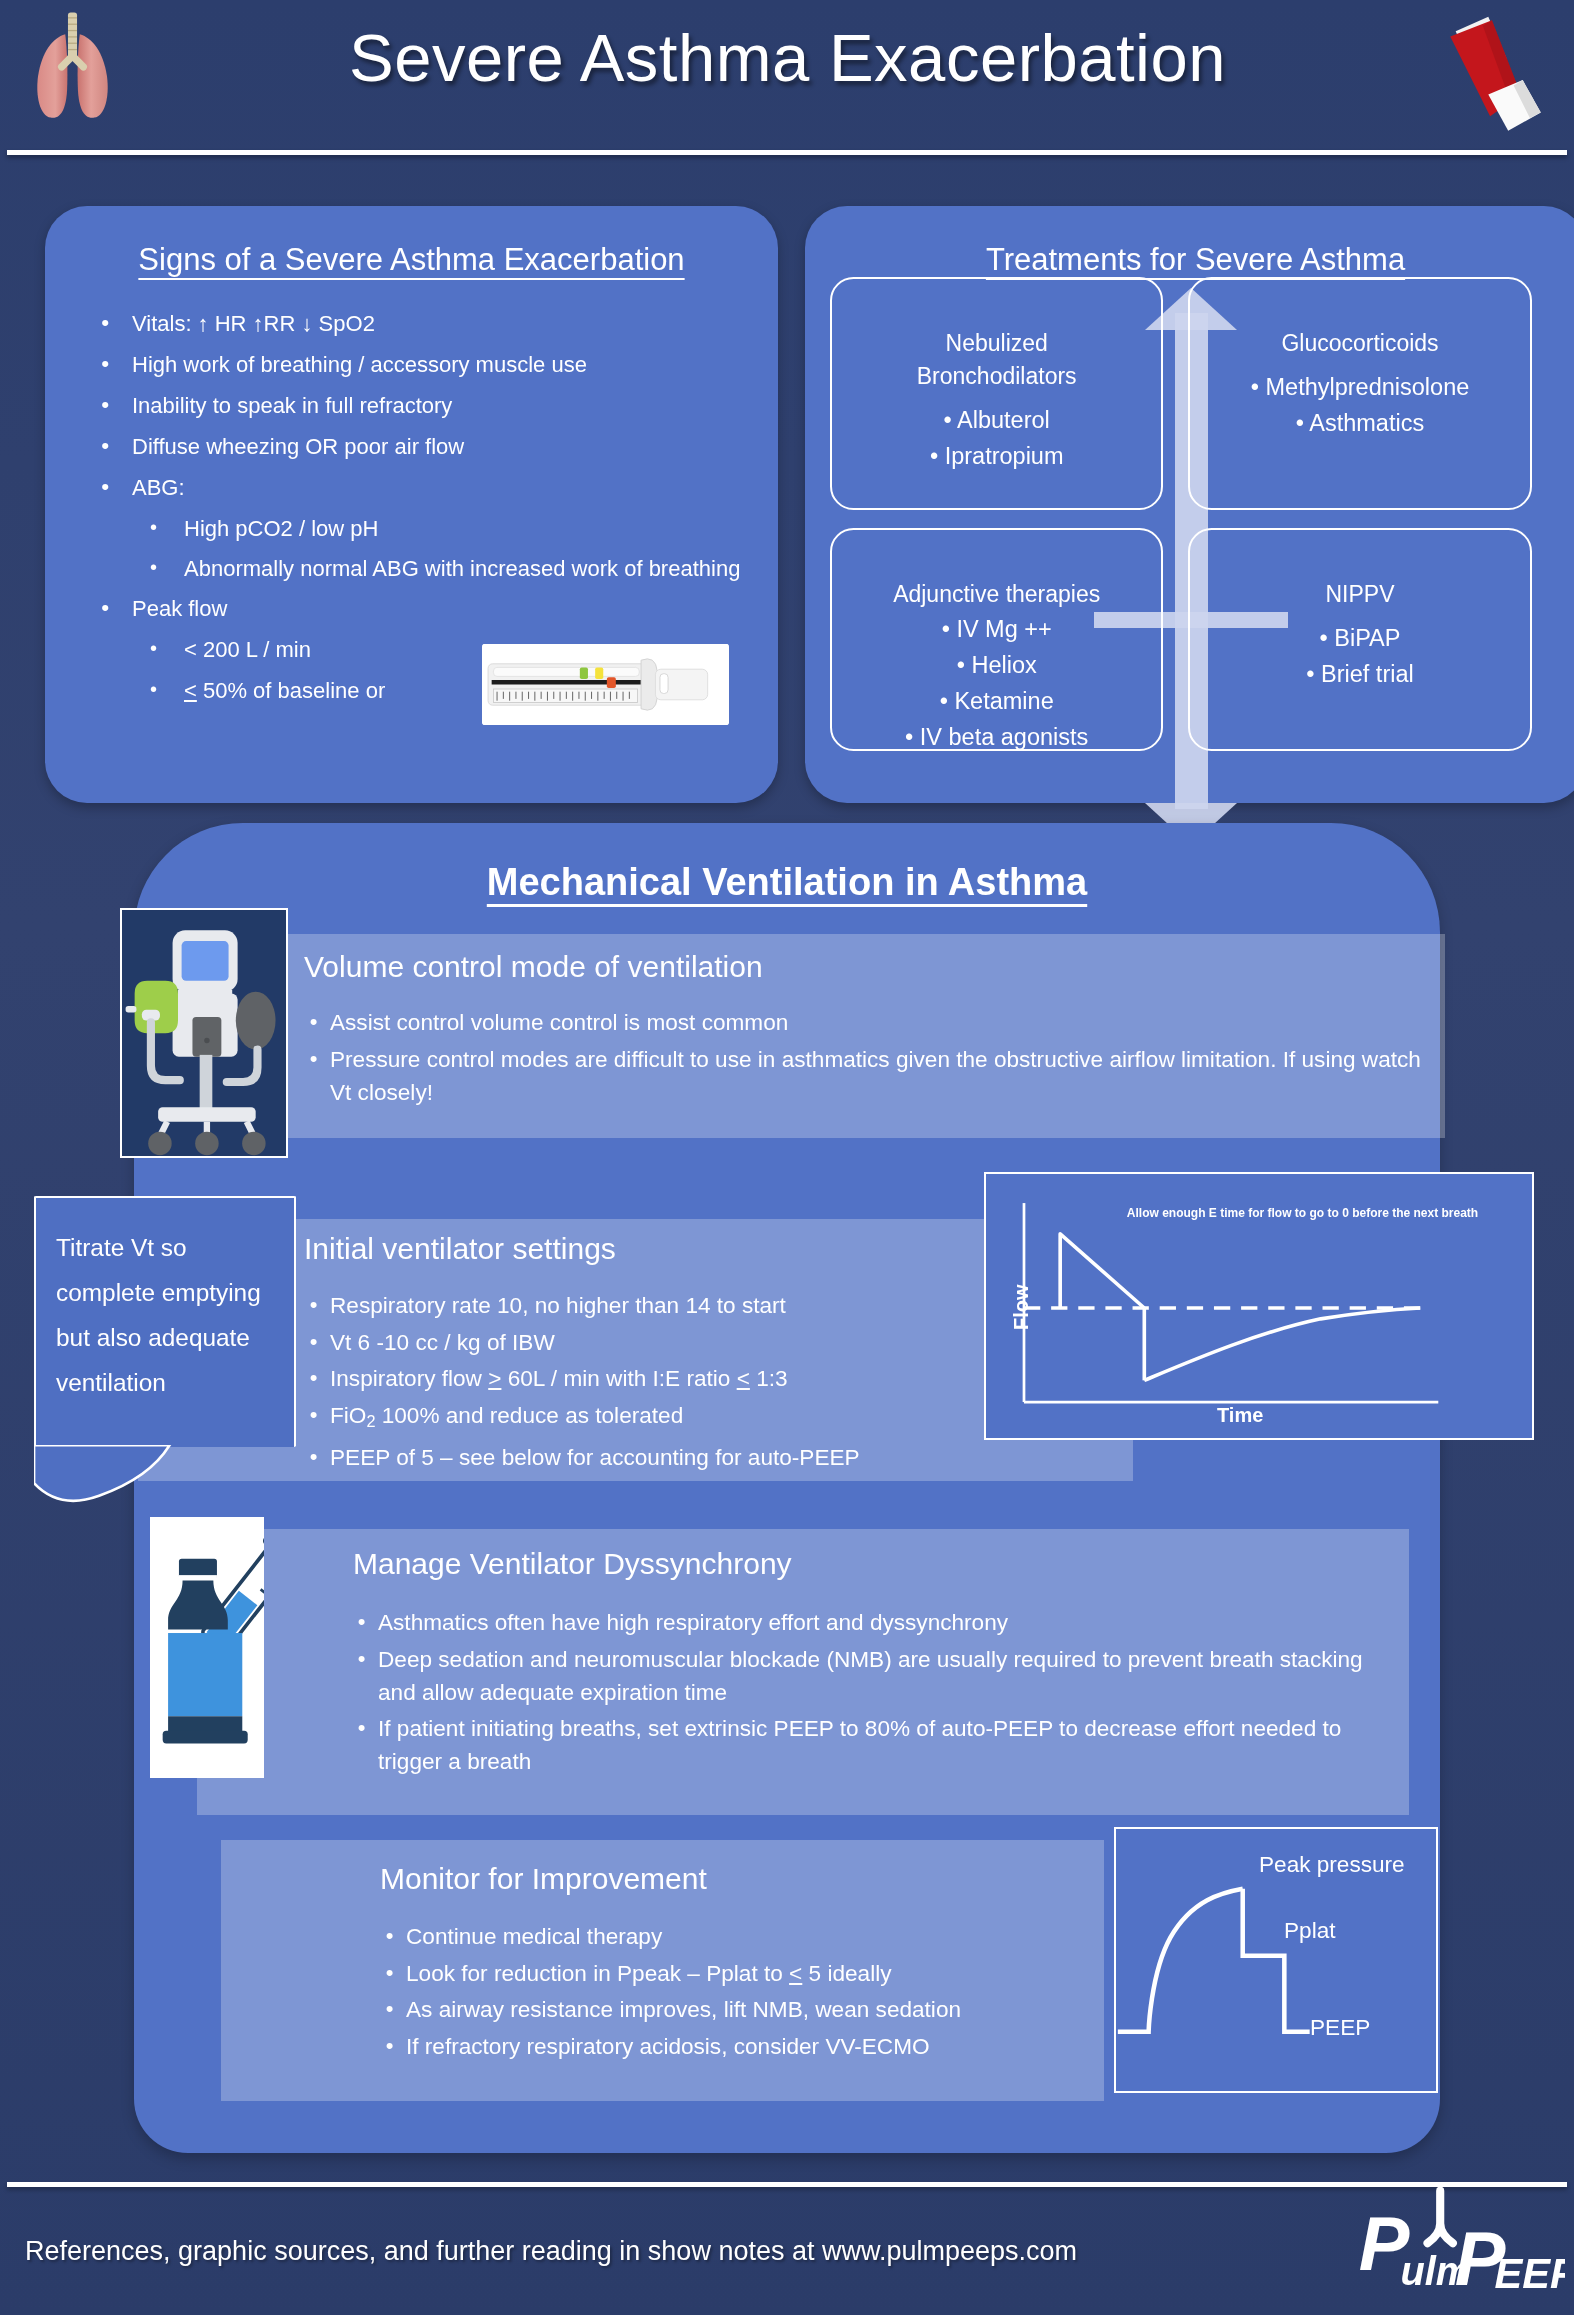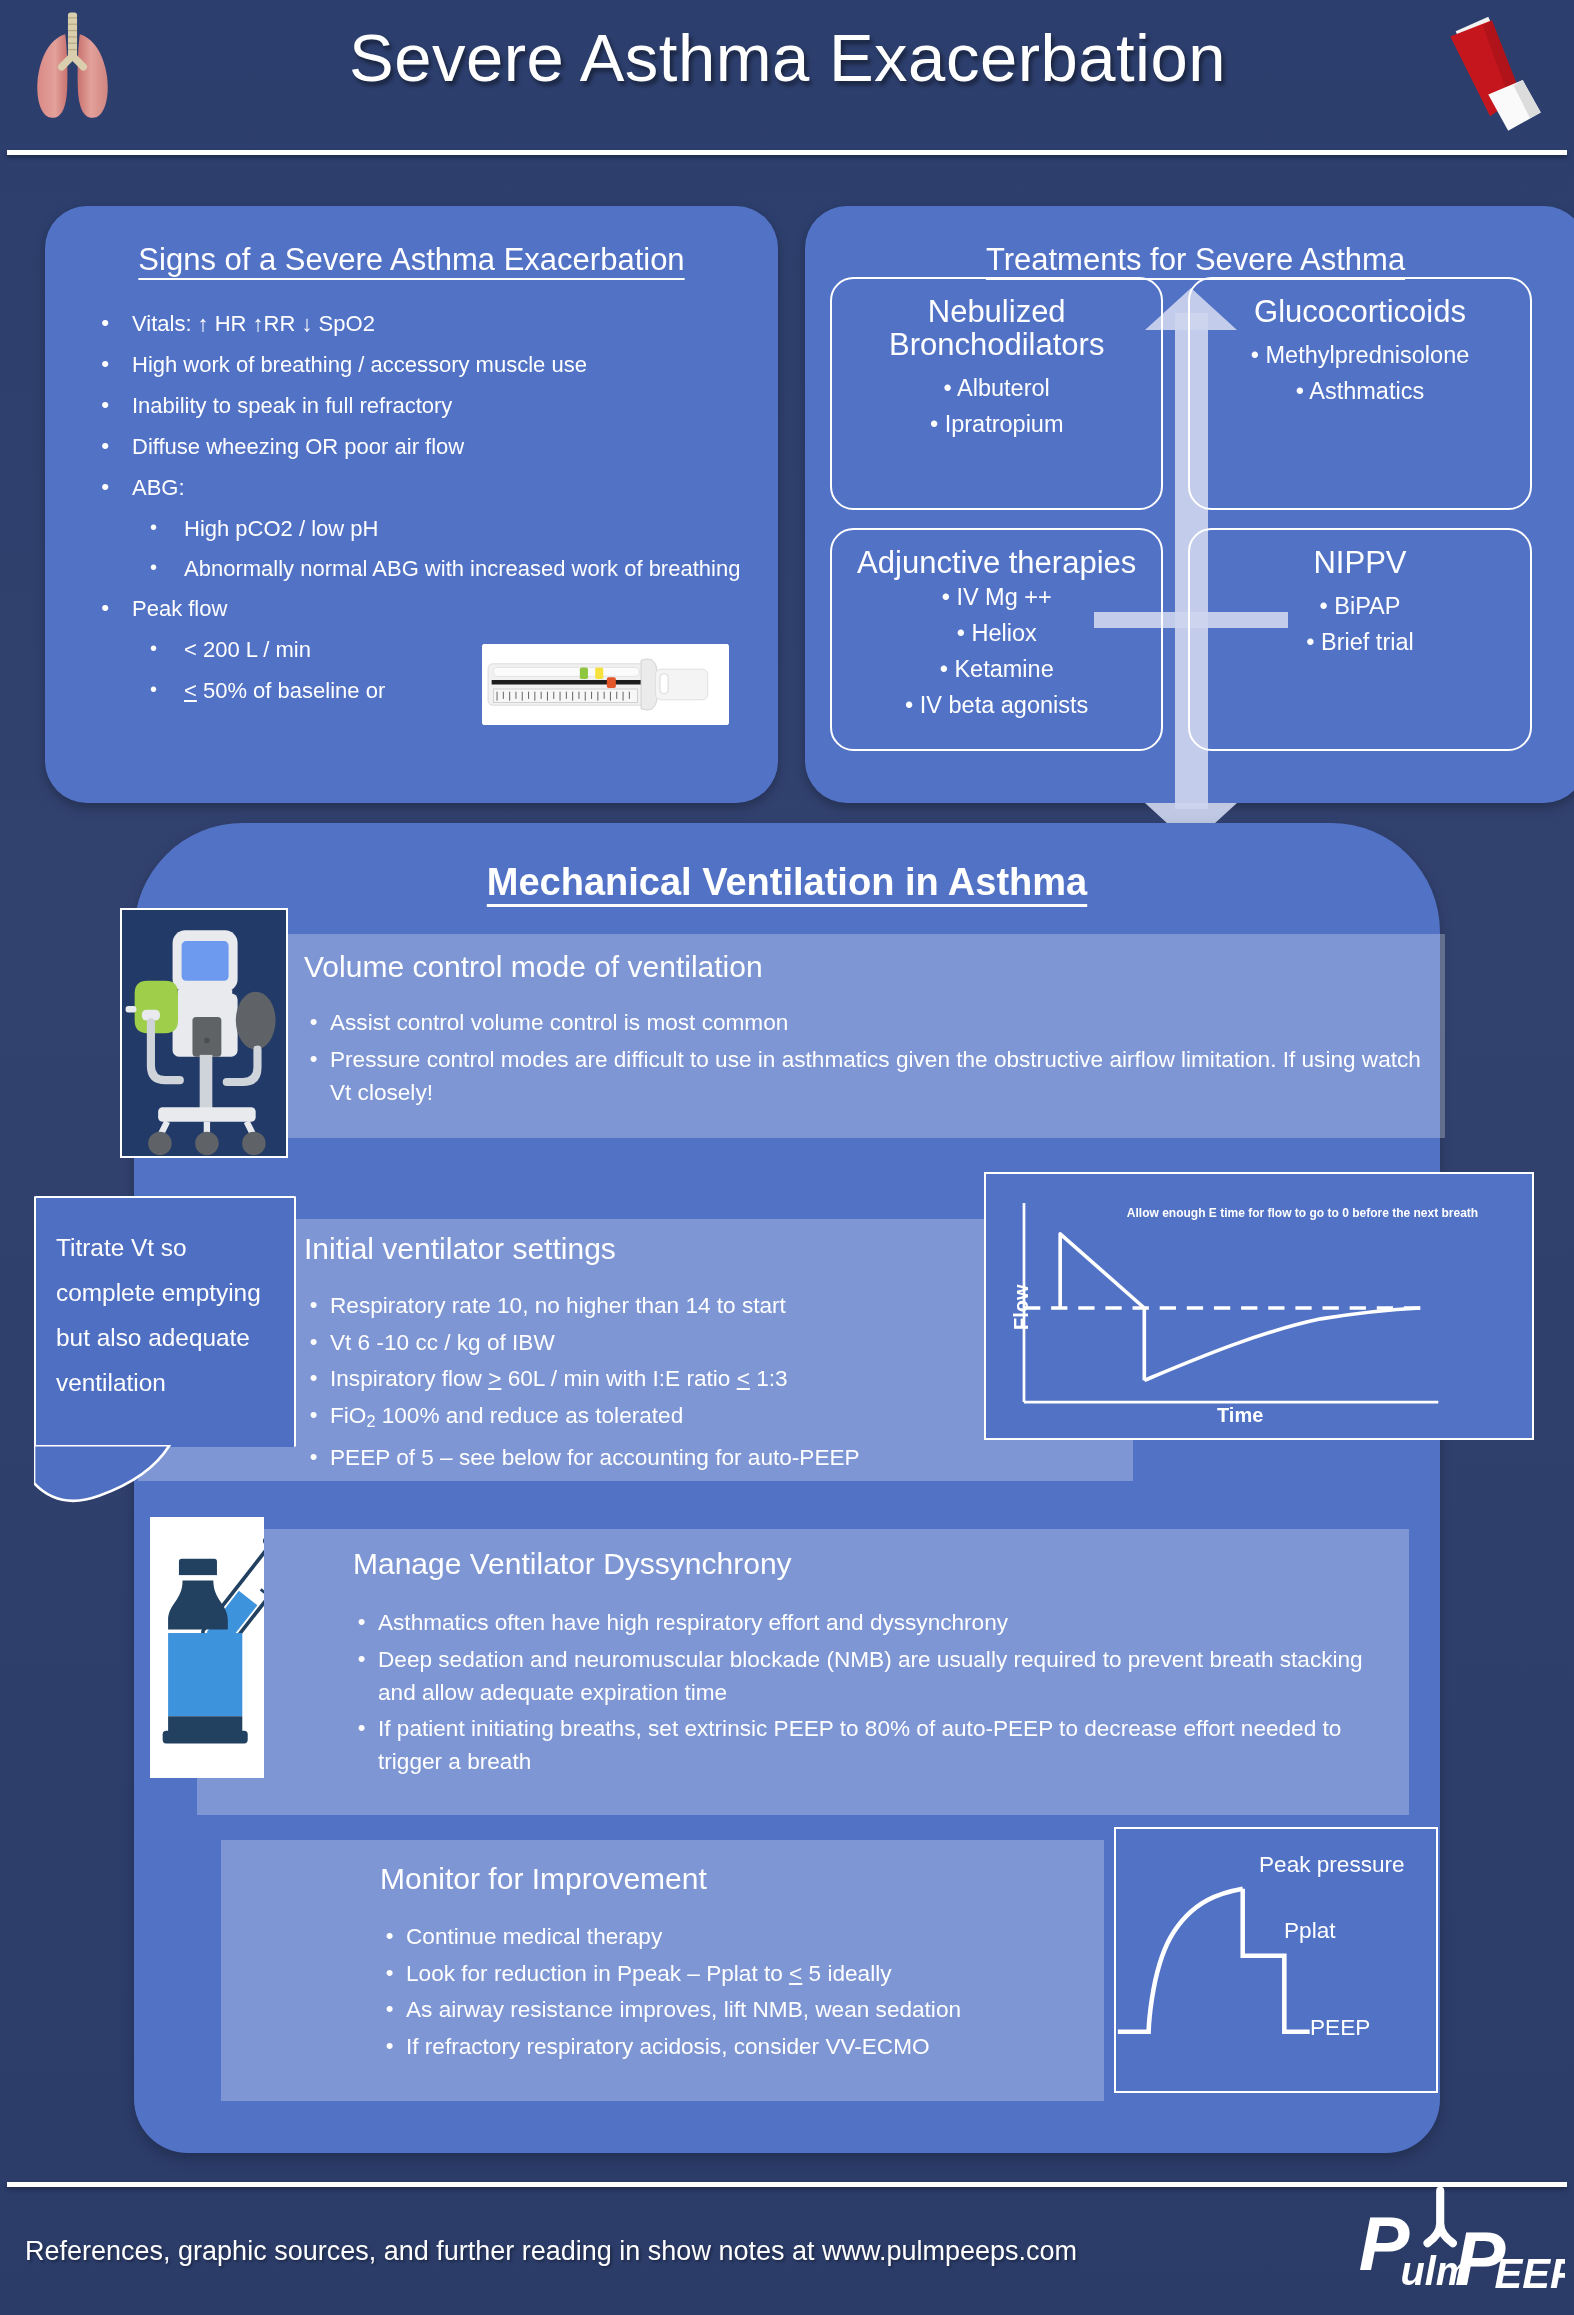--- a/index.html
+++ b/index.html
@@ -117,7 +117,7 @@
   .tx-bl { left: 7.2px;   top = 0;    }
   .tx-bl { left: 7.2px;   top: 251px; width: 333px; height: 223px; }
   .tx-br { left: 365px; top: 251px; width: 344px; height: 223px; }
-  .tx-head { font-size: 31px; line-height: 33px; }
+  .tx-head { font-size: 23px; line-height: 33px; margin-top: 32px; }
   .tx-item { font-size: 23.5px; line-height: 36px; }
   .tx-gap  { height: 9px; }
 

